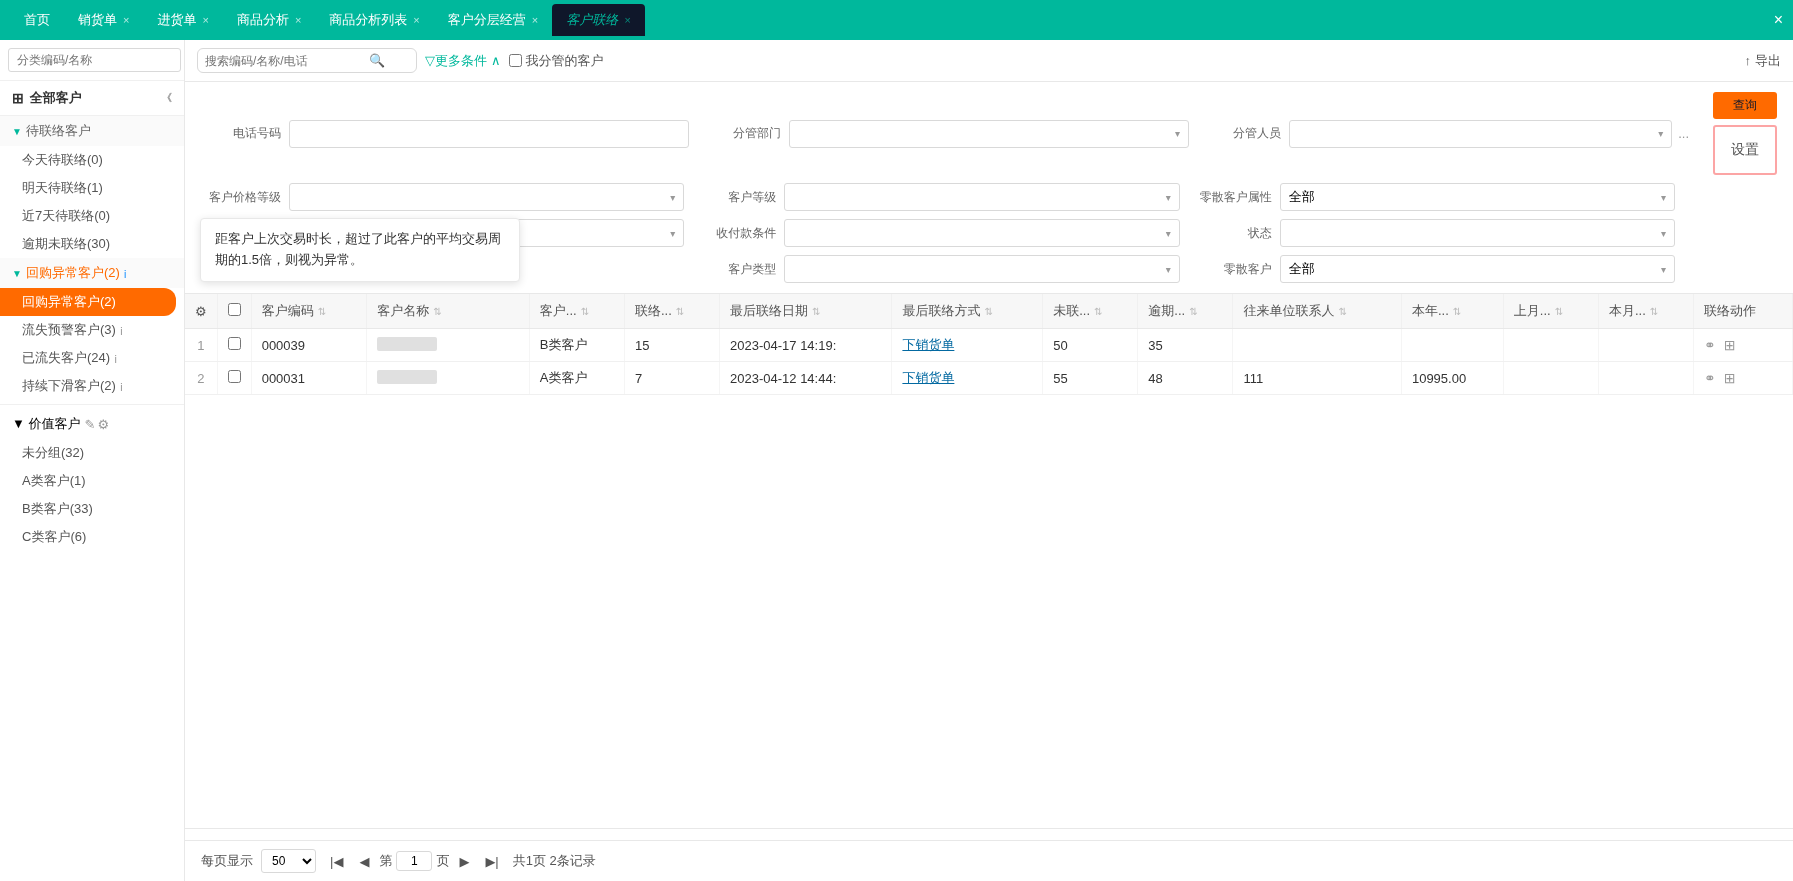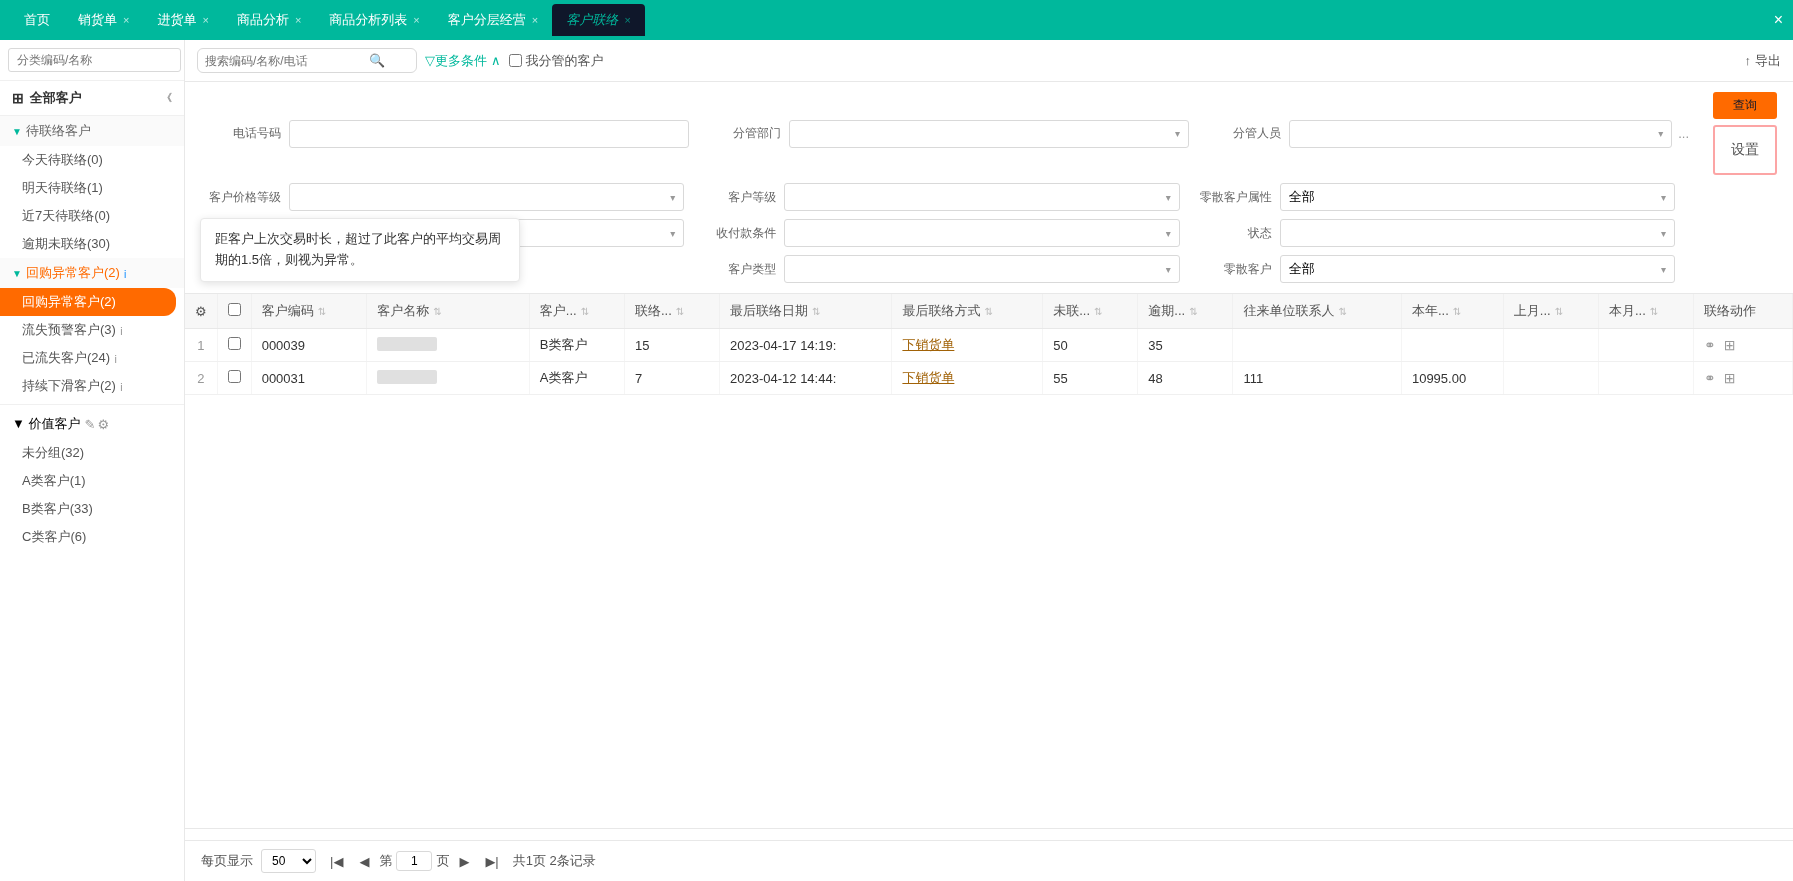--- a/index.html
+++ b/index.html
@@ -133,7 +133,7 @@
       padding: 7px 10px; border-bottom: 1px solid #f0f0f0; border-right: 1px solid #f5f5f5;
       color: #333; white-space: nowrap;
     }
-    td.link { color: #a16207; text-decoration: underline; cursor: pointer; }
+    td.link { color: #0369a1; text-decoration: underline; cursor: pointer; }
     .row-num { color: #999; text-align: center; }
     .action-icons { display: flex; gap: 8px; align-items: center; }
     .action-icon { color: #999; cursor: pointer; font-size: 14px; }

